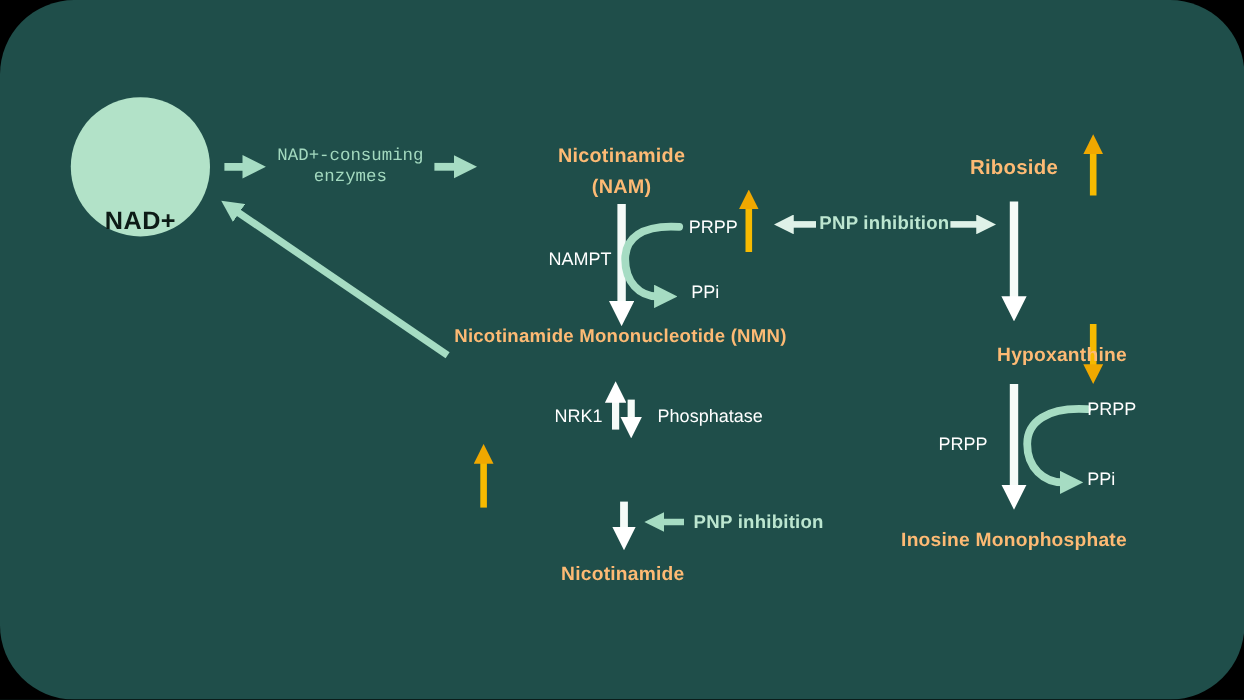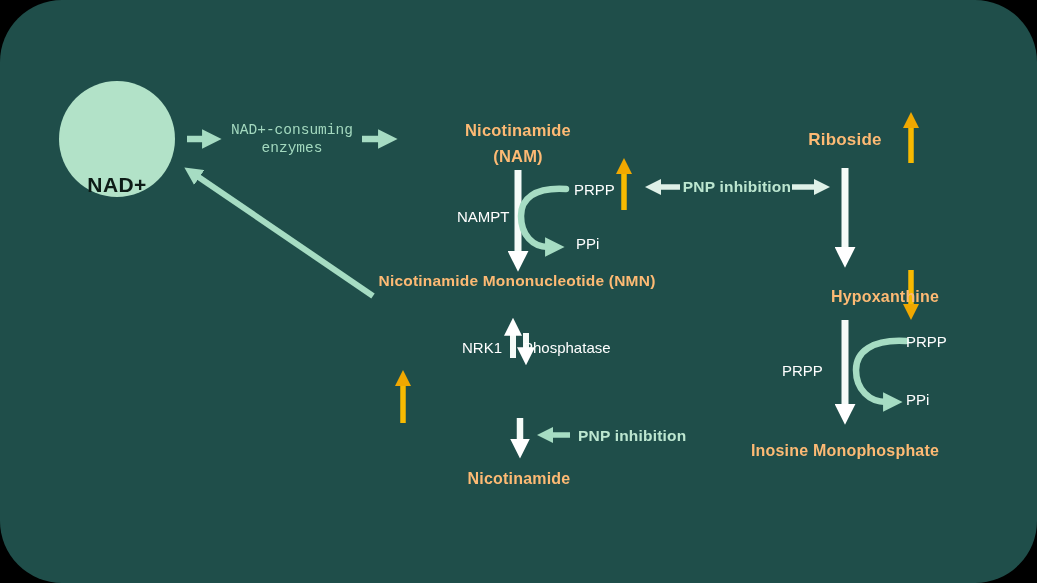--- a/index.html
+++ b/index.html
@@ -97,7 +97,7 @@
 
     <div class="lbl bold-white centered" style="left:517px;top:272px;font-size:15.5px;">Nicotinamide Mononucleotide (NMN)</div>
     <div class="lbl mint" style="left:462px;top:339px;">NRK1</div>
-    <div class="lbl mint" style="left:523px;top:339px;text-align:right;">Phosphatase</div>
+    <div class="lbl mint" style="left:548px;top:339px;text-align:right;">Phosphatase</div>
 
     <div class="lbl mint-bold" style="left:578px;top:427px;">PNP inhibition</div>
     <div class="lbl bold-white centered" style="left:519px;top:469px;">Nicotinamide</div>

